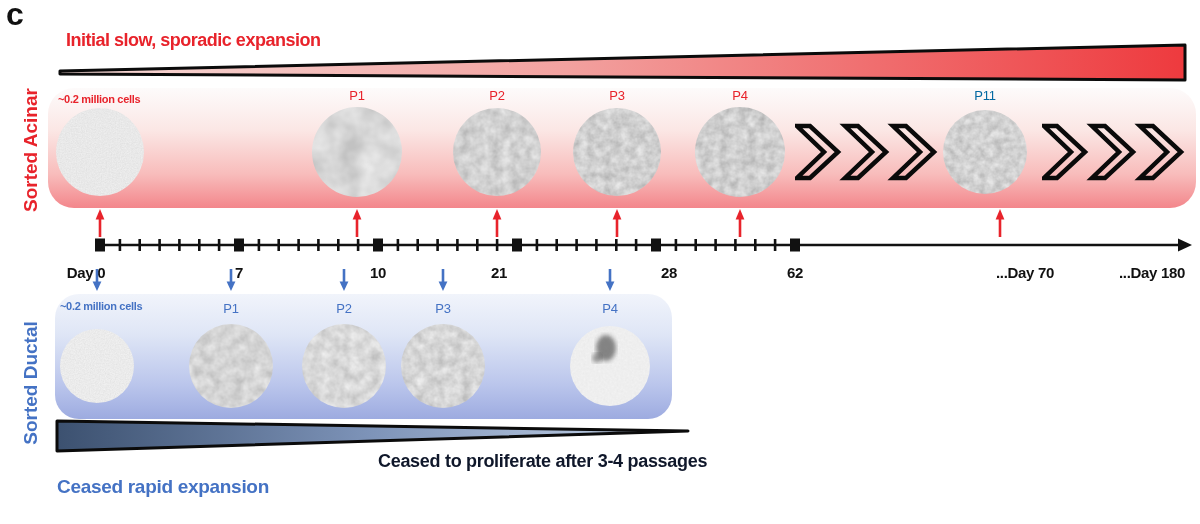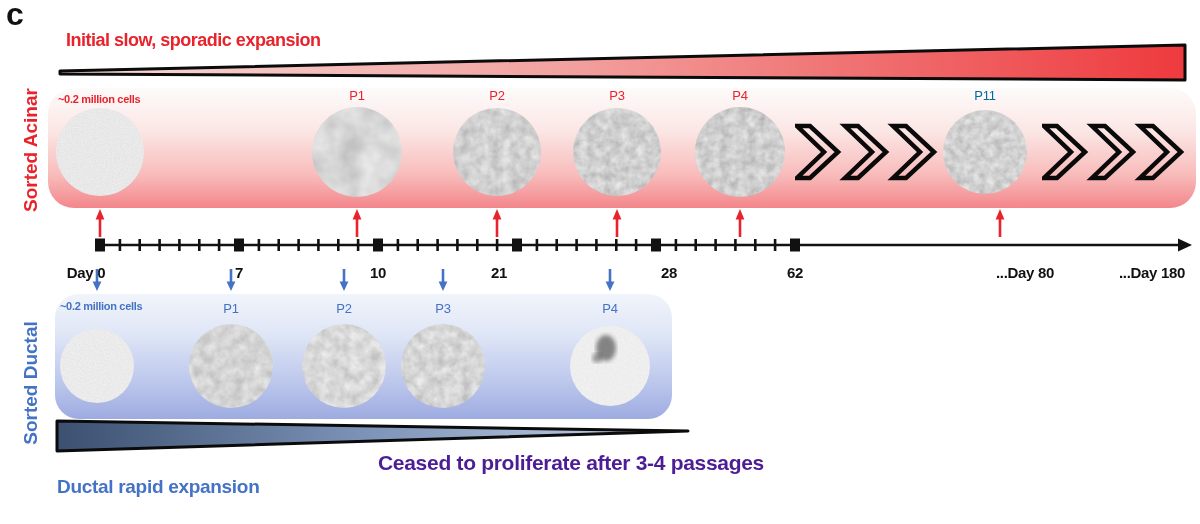--- a/index.html
+++ b/index.html
@@ -228,7 +228,7 @@
       <div class="abs day-label" style="left:439px;top:251px">21</div>
       <div class="abs day-label" style="left:609px;top:251px">28</div>
       <div class="abs day-label" style="left:735px;top:251px">62</div>
-      <div class="abs day-label" style="left:965px;top:251px">...Day 80</div>
+      <div class="abs day-label" style="left:965px;top:251px">...Day 70</div>
       <div class="abs day-label" style="left:1092px;top:251px">...Day 180</div>
     </div>
 

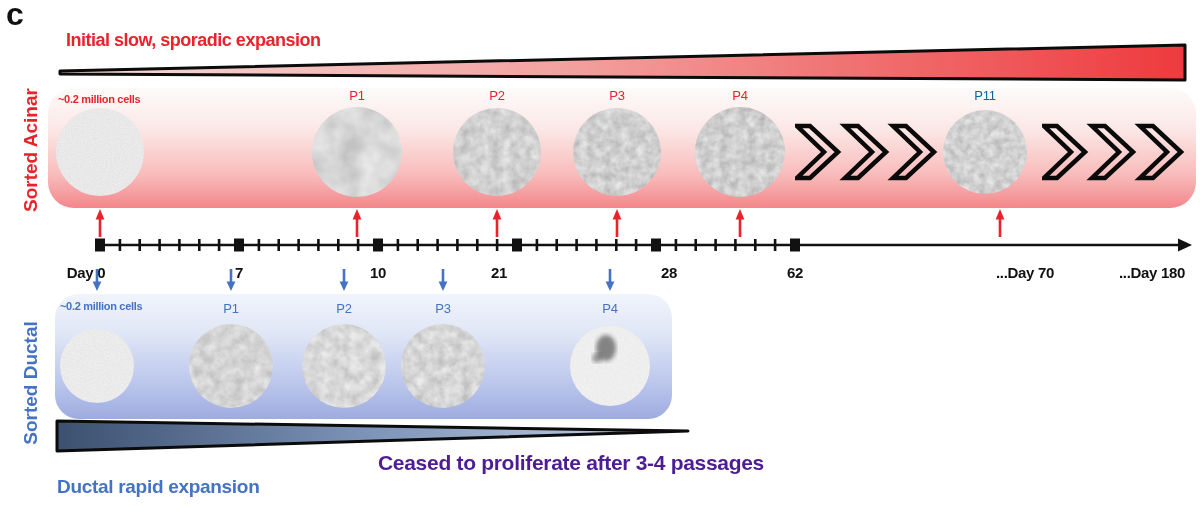--- a/index.html
+++ b/index.html
@@ -30,7 +30,7 @@
   #ductal-seed{left:60px;top:300px;color:#4472c4;}
   .p-label{width:80px;text-align:center;font-size:13px;font-weight:400;letter-spacing:-0.3px;}
   .day-label{width:120px;text-align:center;font-size:15px;font-weight:700;color:#111;letter-spacing:-0.3px;margin-top:13px;}
-  #ceased-text{left:378px;top:451px;font-size:21px;font-weight:700;color:#4c1d95;letter-spacing:-0.3px;}
+  #ceased-text{left:378px;top:451px;font-size:18px;font-weight:700;color:#0f172a;letter-spacing:-0.3px;}
   #initial-rapid-text{left:57px;top:476px;font-size:19px;font-weight:700;color:#4472c4;letter-spacing:-0.3px;}
 </style>
 </head>

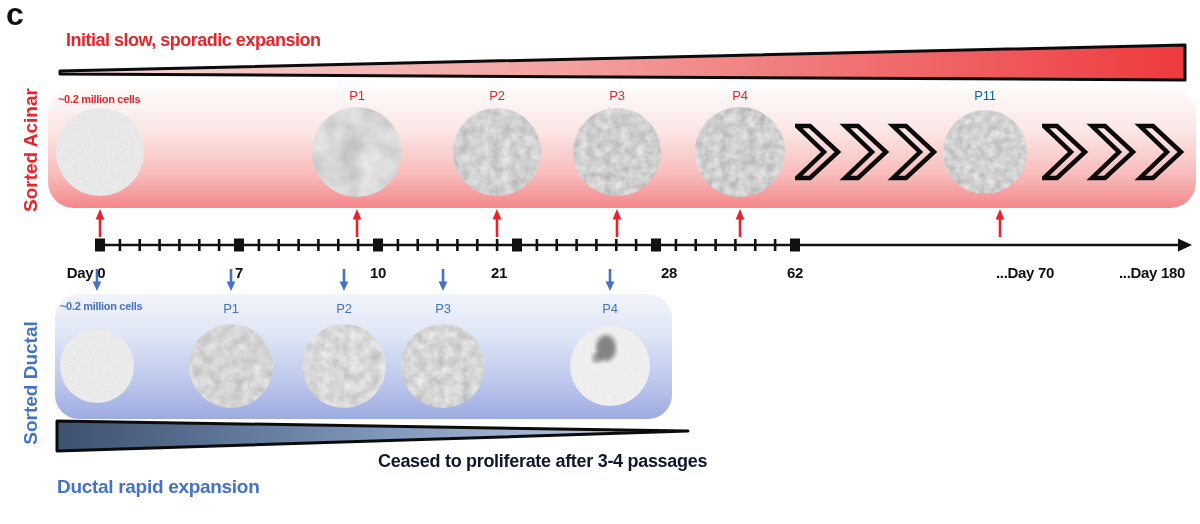--- a/index.html
+++ b/index.html
@@ -378,7 +378,7 @@
   </svg>
 
   <div class="abs nowrap" id="ceased-text">Ceased to proliferate after 3-4 passages</div>
-  <div class="abs nowrap" id="initial-rapid-text">Ductal rapid expansion</div>
+  <div class="abs nowrap" id="initial-rapid-text">Ceased rapid expansion</div>
 
 </div>
 

